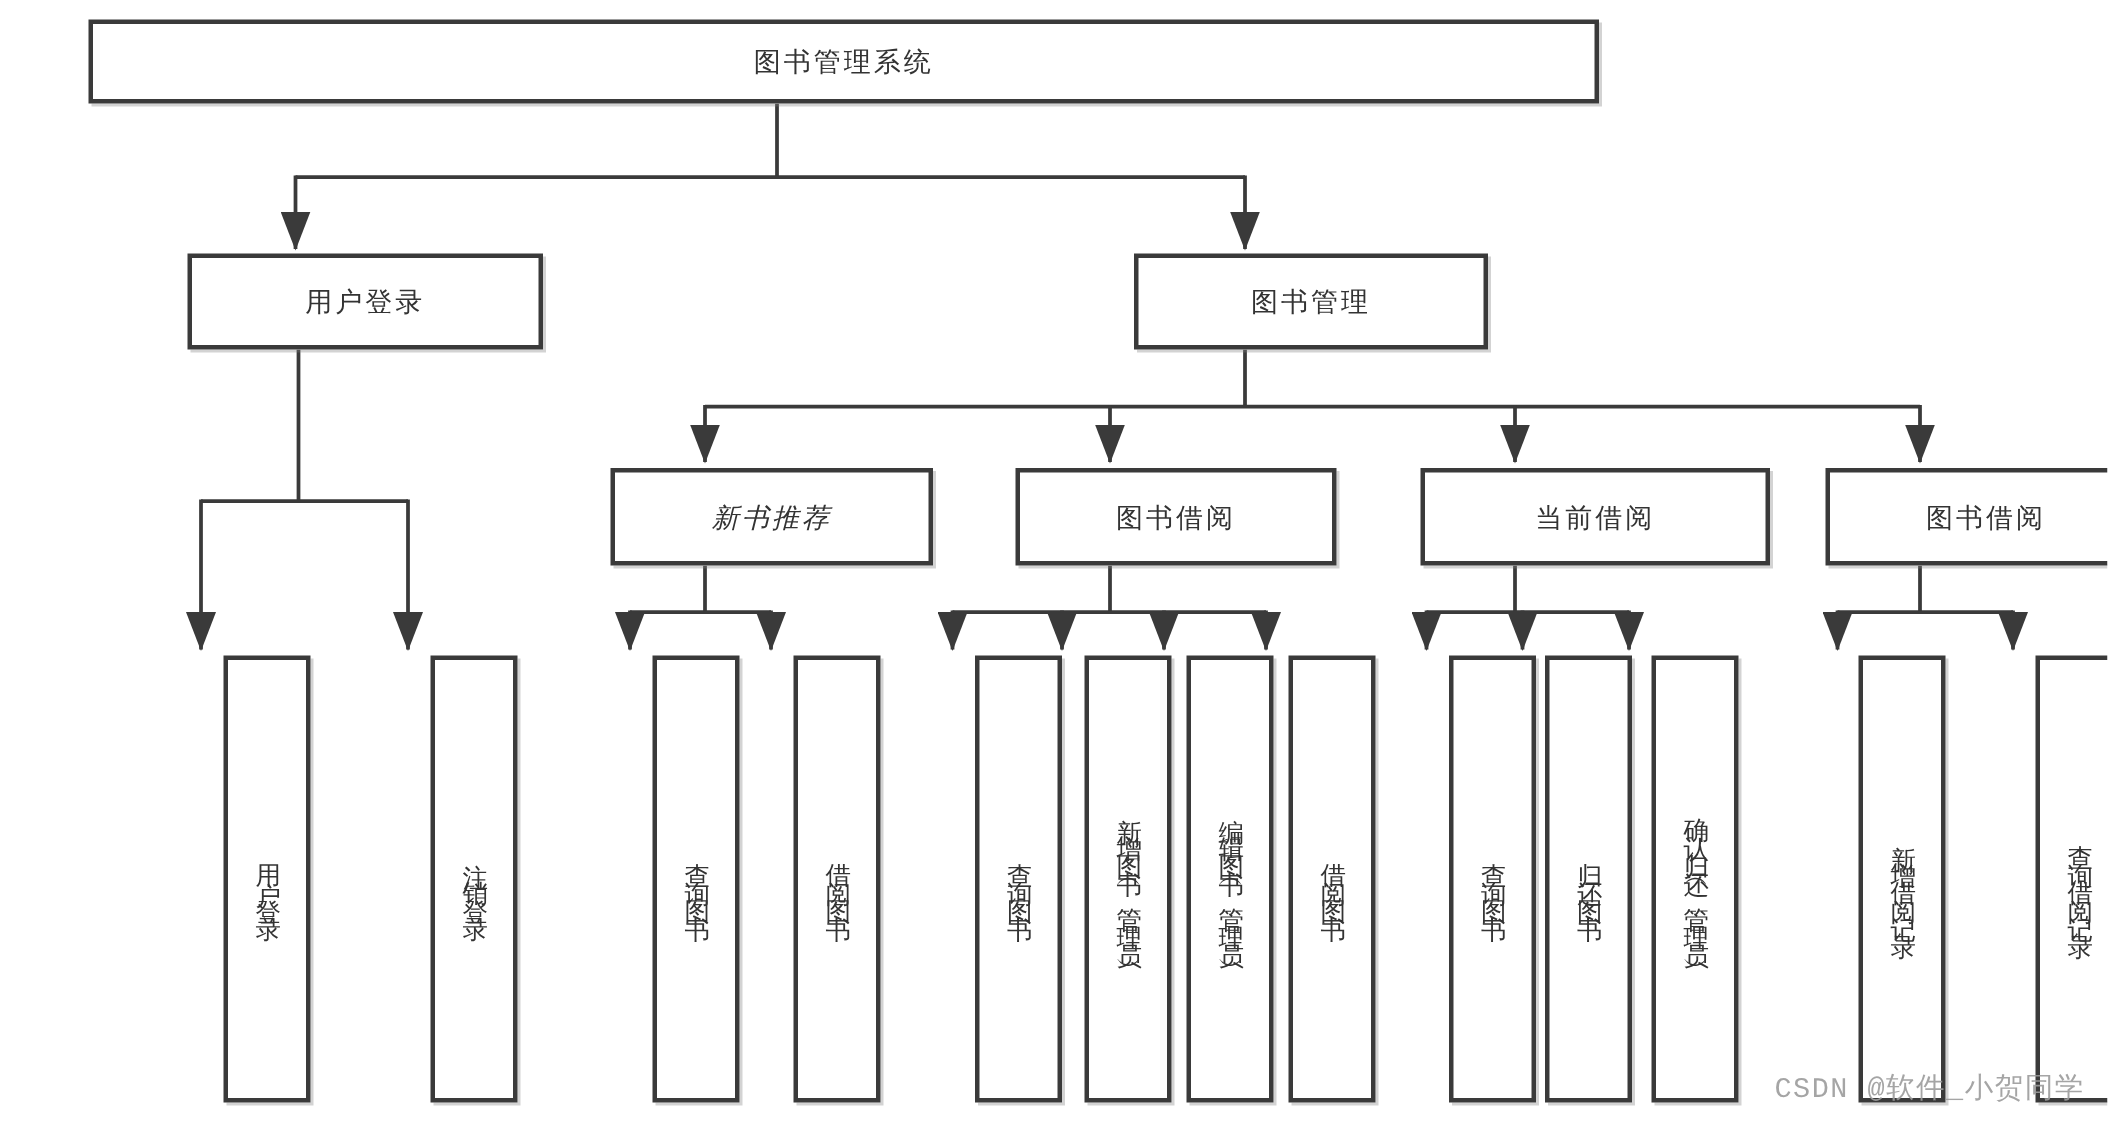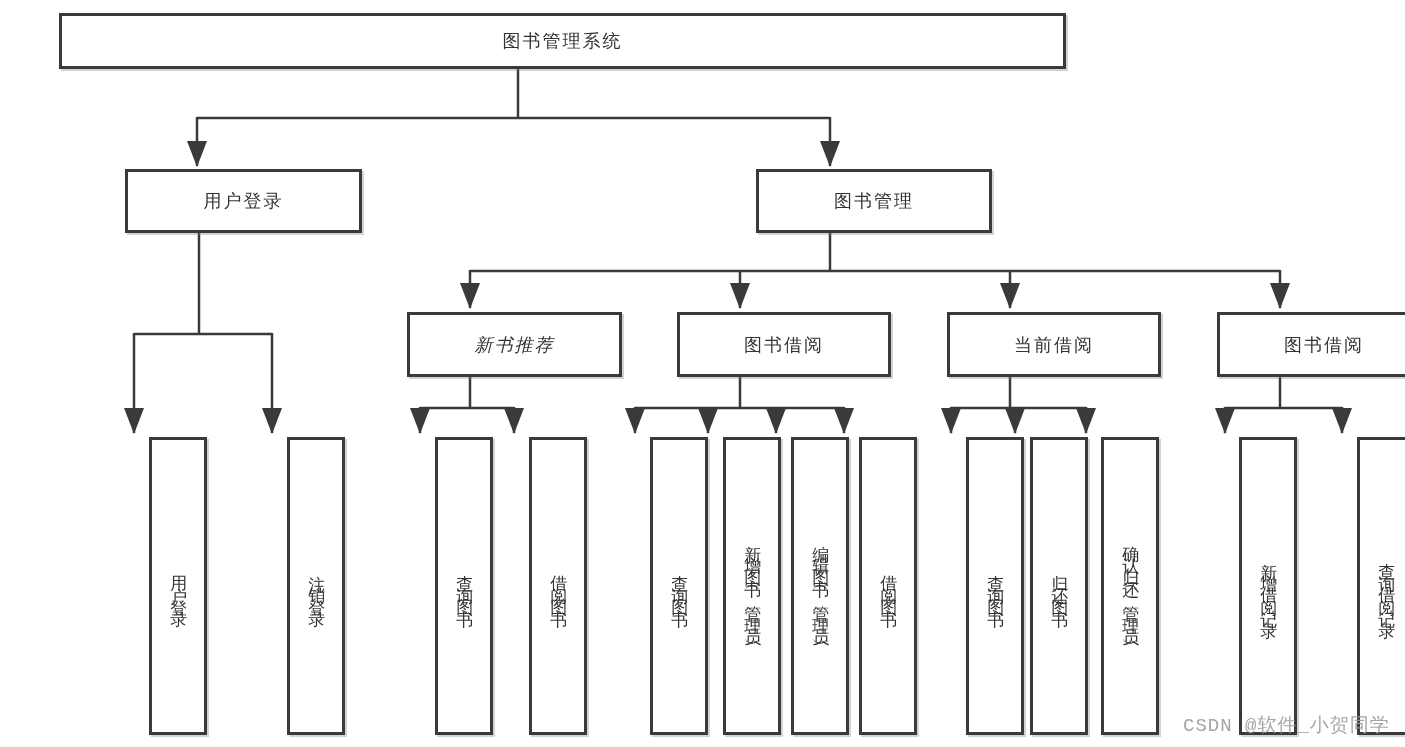--- a/index.html
+++ b/index.html
@@ -133,7 +133,7 @@
   <div class="box" style="left:633px; top:312px; width:214px; height:65px;">
     <span class="hlabel">图书借阅</span>
   </div>
-  <div class="box" style="left:903px; top:312px; width:214px; height:65px;">
+  <div class="box" style="left:903px; top:312px; width:233px; height:65px;">
     <span class="hlabel">当前借阅</span>
   </div>
   <div class="box" style="left:1173px; top:312px; width:214px; height:65px;">

